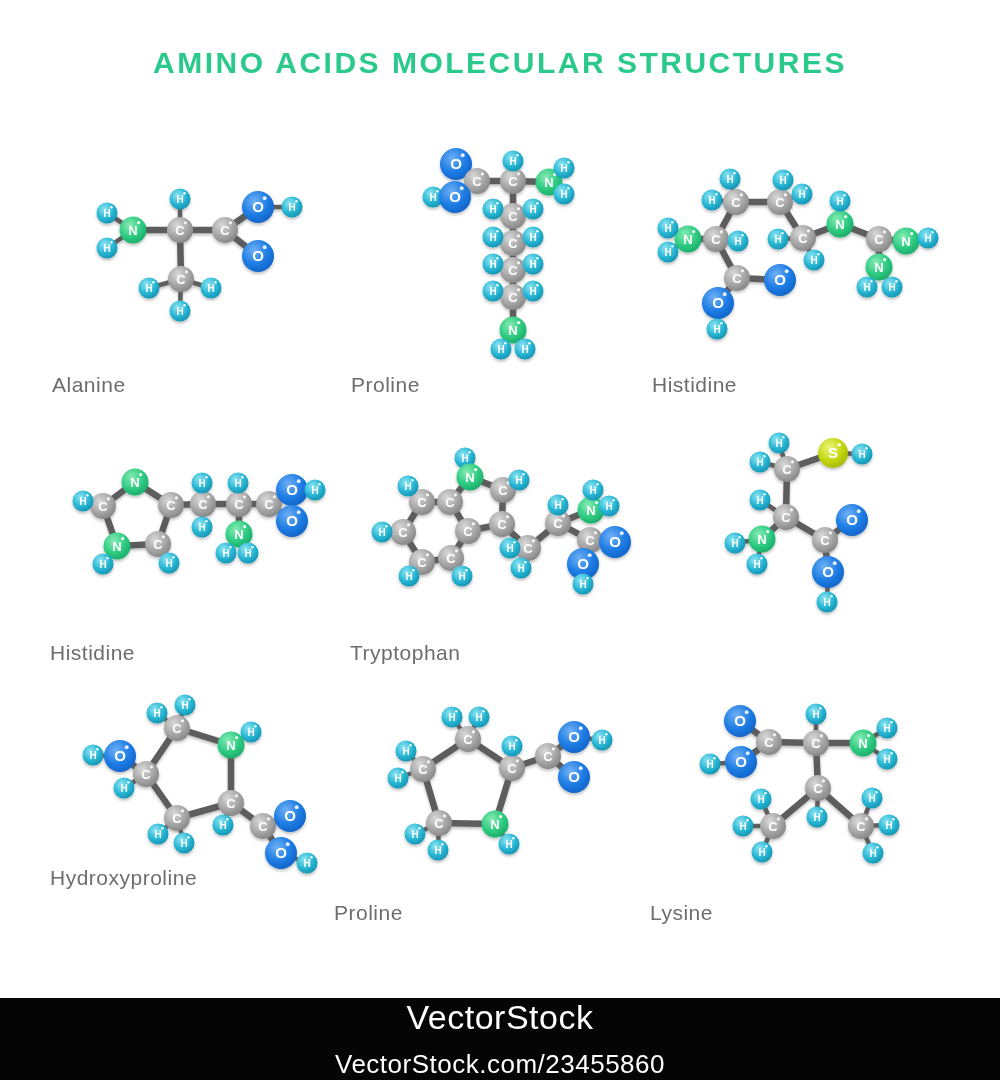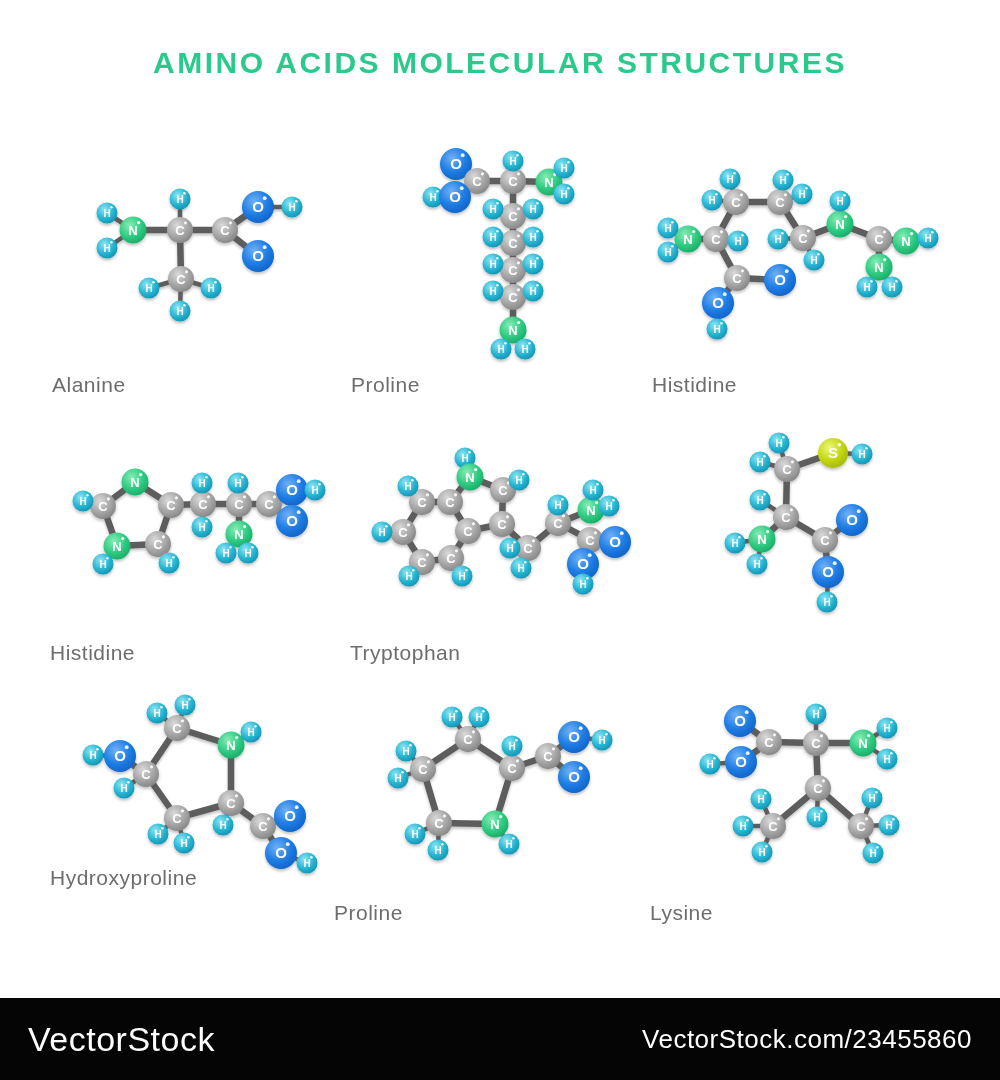--- a/index.html
+++ b/index.html
@@ -14,7 +14,7 @@
              letter-spacing:.5px;color:#6d6d6d;}
   .footer{position:absolute;left:0;top:998px;width:1000px;height:82px;background:#050505;
           display:flex;align-items:center;justify-content:space-between;
-          box-sizing:border-box;padding:0 28px;}
+          box-sizing:border-box;padding:0 28px;flex-direction:column;}
   .wm-left{color:#ffffff;font-size:34px;letter-spacing:.5px;}
   .wm-right{color:#ffffff;font-size:26px;letter-spacing:.5px;}
 </style>

